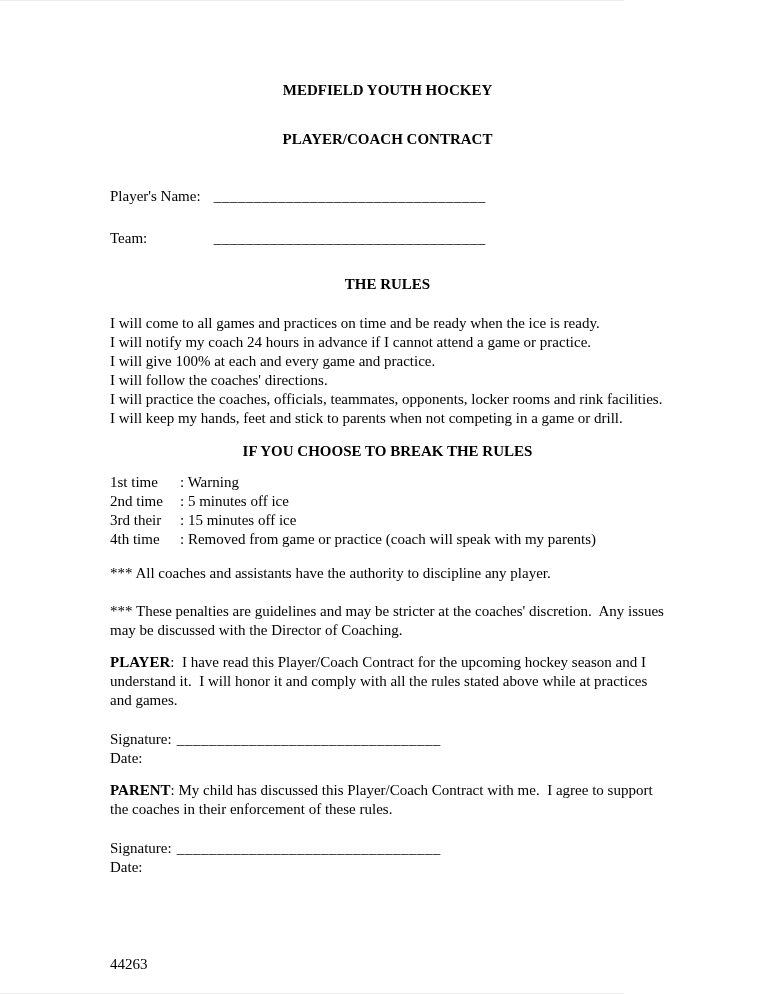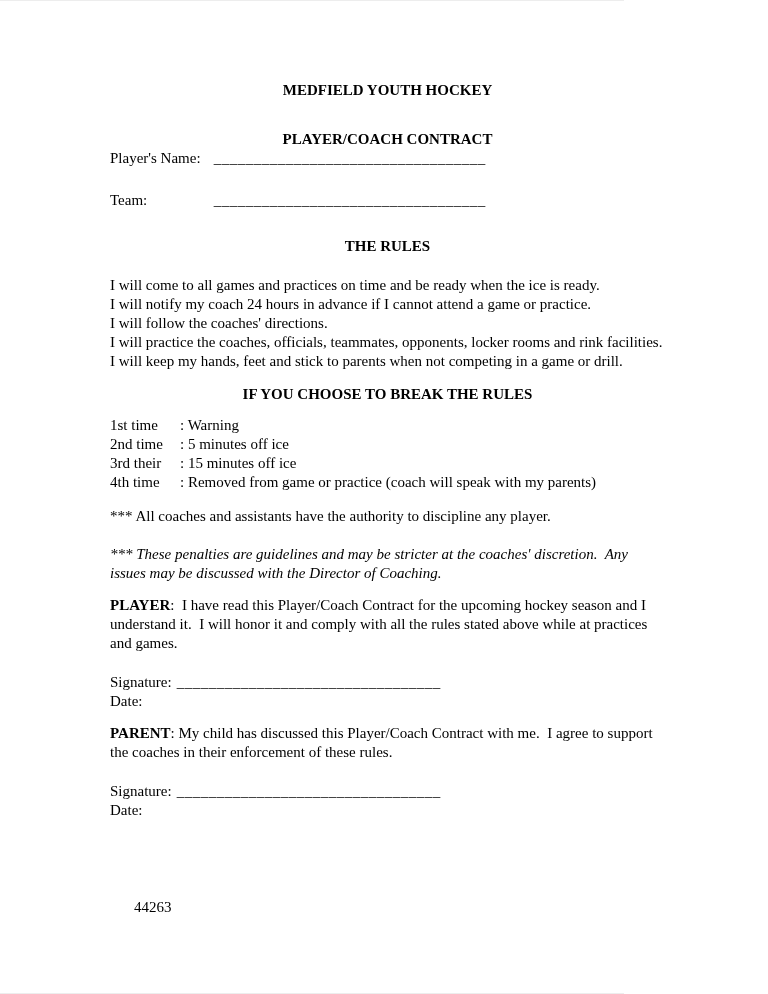--- a/index.html
+++ b/index.html
@@ -26,7 +26,7 @@
   .bold { font-weight: bold; }
   .title-block div { white-space: nowrap; }
   .subtitle { margin-top: 30px; }
-  .fields { }
+  .fields { margin-top: 38px; }
   .field-row { margin-top: 0; white-space: nowrap; }
   .field-row + .field-row { margin-top: 23px; }
   .field-label { display: inline-block; width: 100px; }

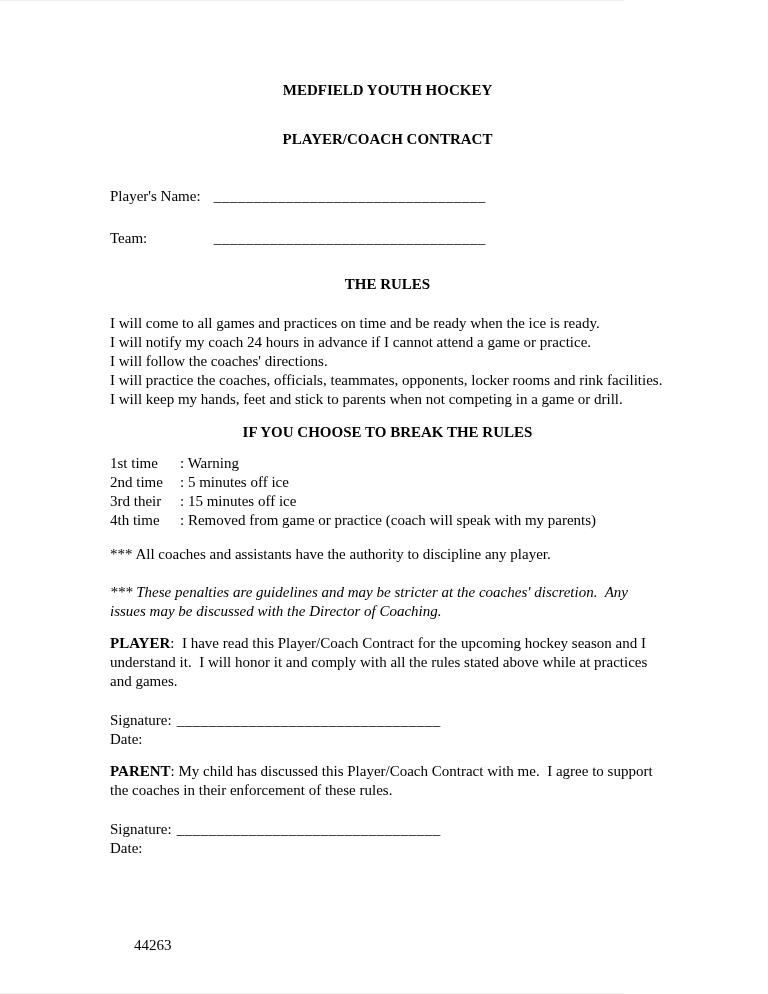--- a/index.html
+++ b/index.html
@@ -75,6 +75,7 @@
     <div class="rules">
       <div class="rule-line">I will come to all games and practices on time and be ready when the ice is ready.</div>
       <div class="rule-line">I will notify my coach 24 hours in advance if I cannot attend a game or practice.</div>
+      <div class="rule-line">I will give 100% at each and every game and practice.</div>
       <div class="rule-line">I will follow the coaches' directions.</div>
       <div class="rule-line">I will practice the coaches, officials, teammates, opponents, locker rooms and rink facilities.</div>
       <div class="rule-line">I will keep my hands, feet and stick to parents when not competing in a game or drill.</div>

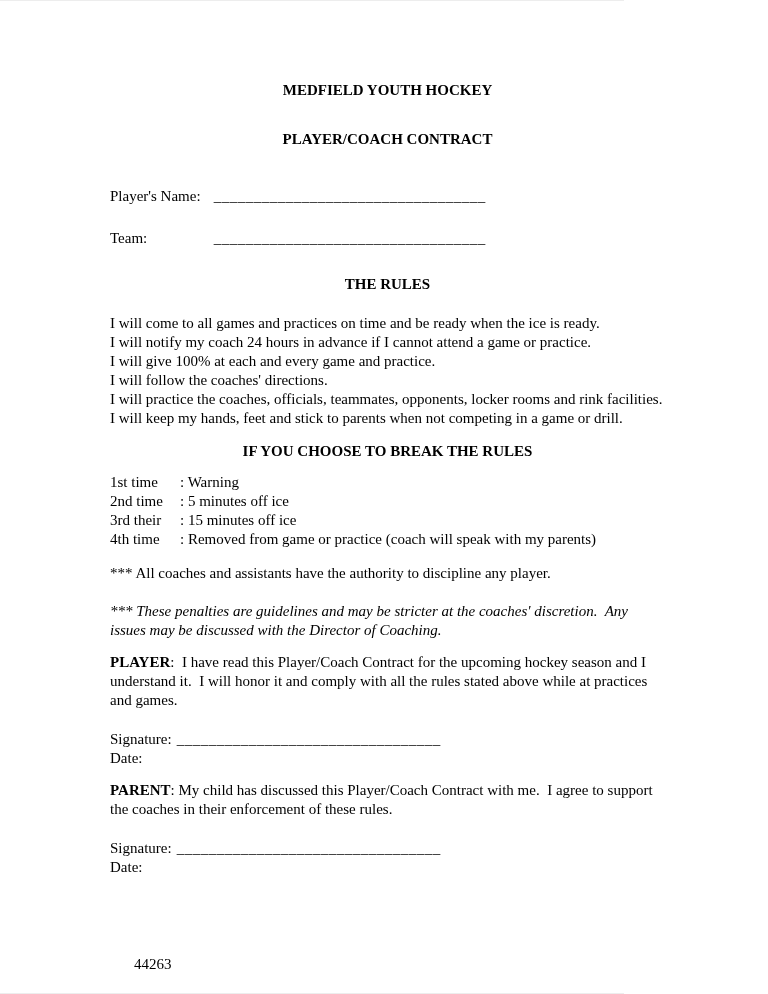--- a/index.html
+++ b/index.html
@@ -40,7 +40,7 @@
   .penalty-time { display: inline-block; width: 70px; }
   .notes { margin-top: 15px; }
   .note { white-space: pre-wrap; }
-  .note + .note { margin-top: 19px; font-style: italic; }
+  .note + .note { margin-top: 19px; }
   .para { margin-top: 13px; white-space: pre-wrap; }
   .sig-block { margin-top: 20px; }
   .sig-row { white-space: nowrap; }

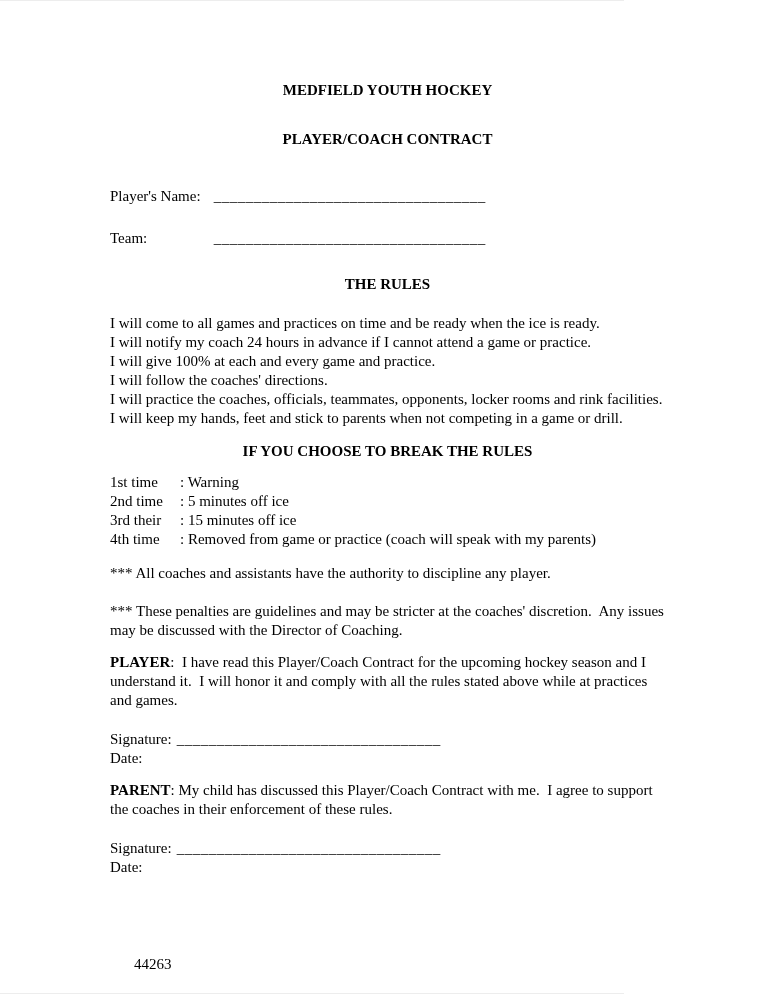--- a/index.html
+++ b/index.html
@@ -45,7 +45,7 @@
   .sig-block { margin-top: 20px; }
   .sig-row { white-space: nowrap; }
   .sig-line { margin-left: 5px; letter-spacing: 0.5px; }
-  .footer { margin-top: 78px; margin-left: 24px; }
+  .footer { margin-top: 78px; }
 </style>
 </head>
 <body>

